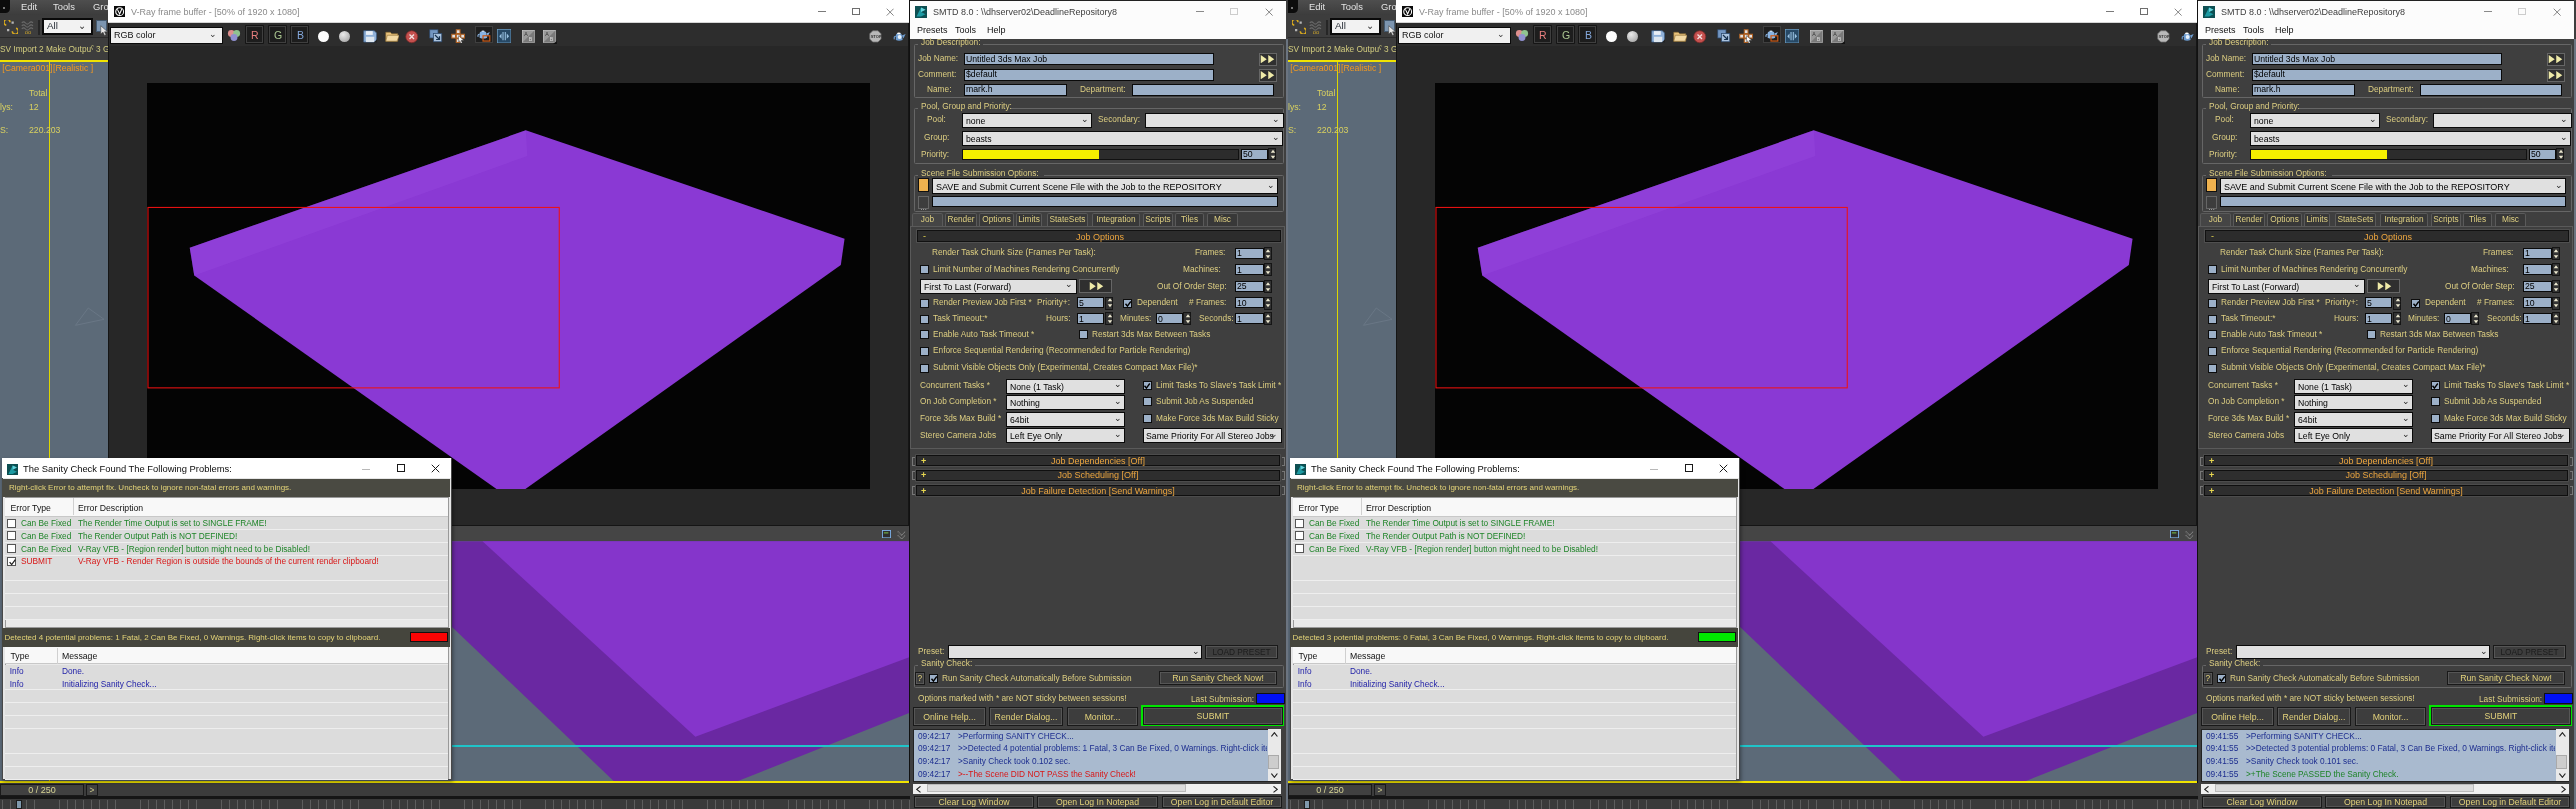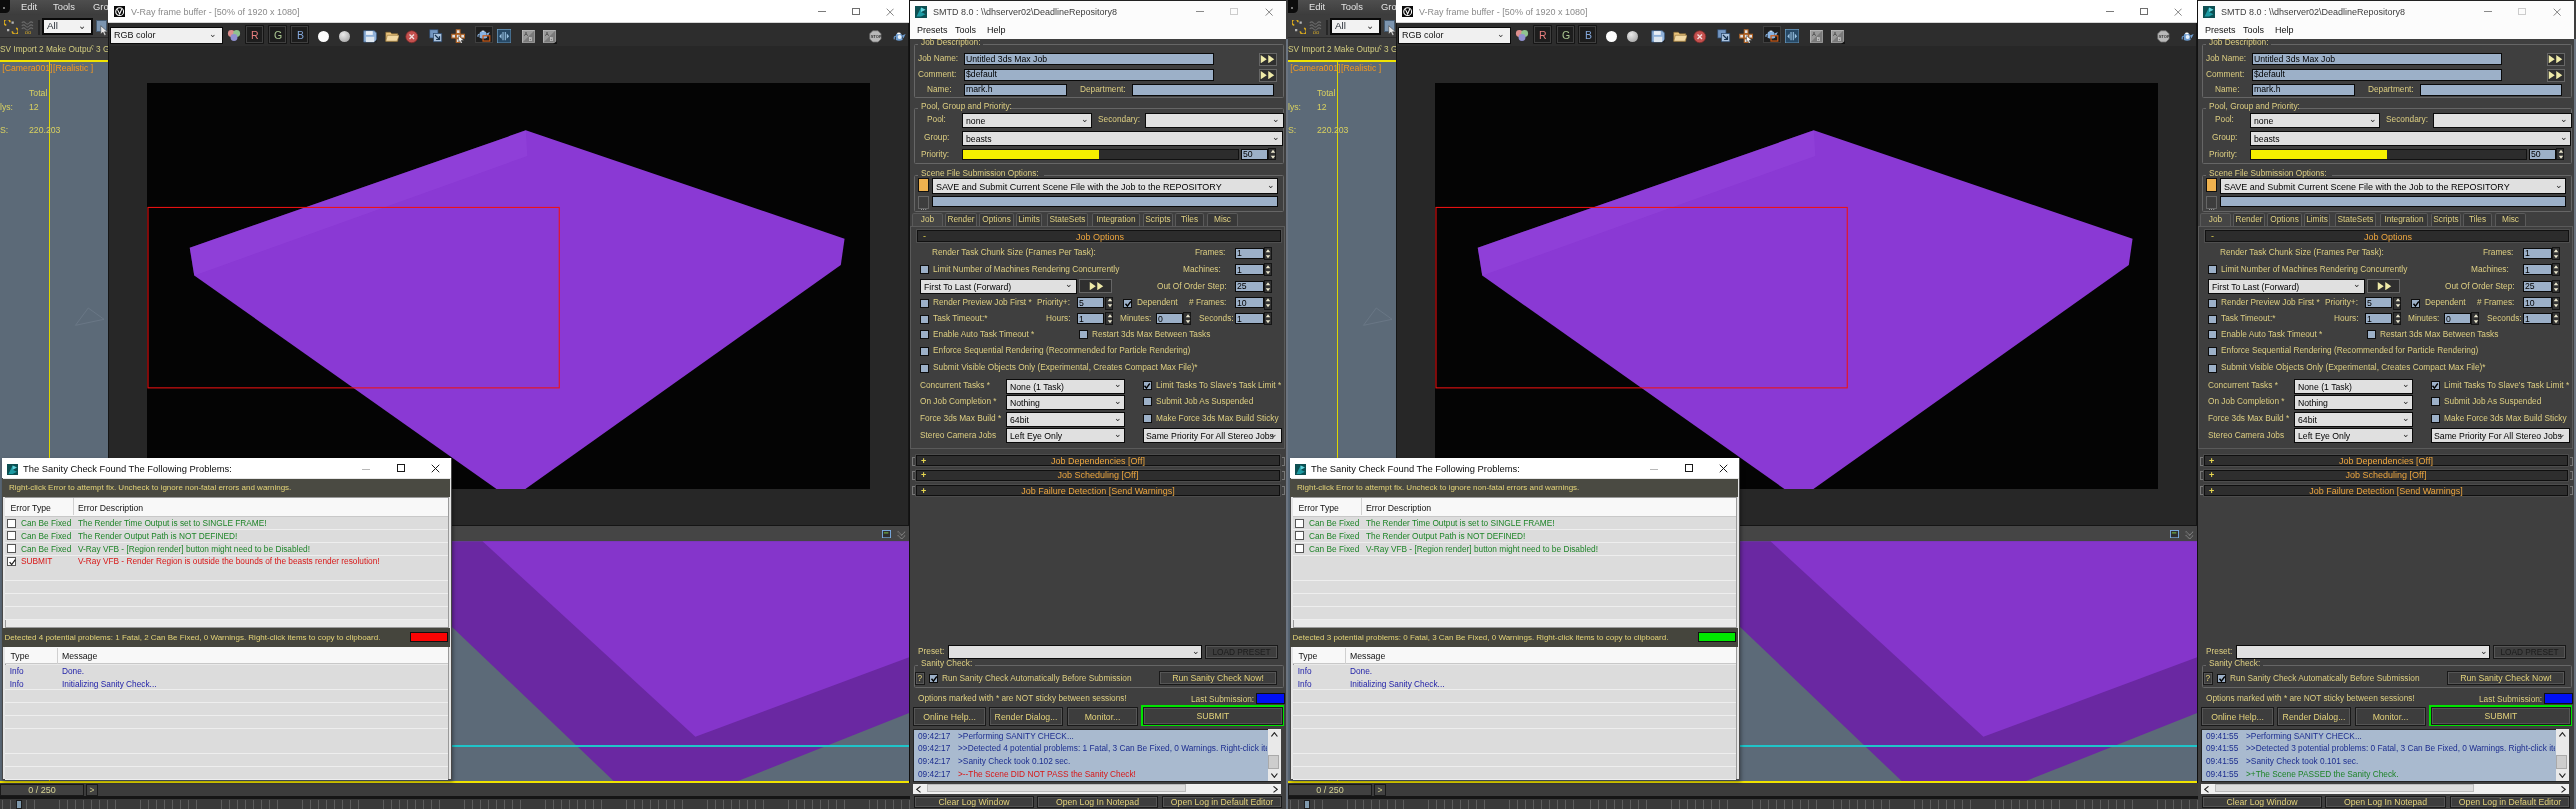--- a/index.html
+++ b/index.html
@@ -495,7 +495,7 @@
       <path d="M2 5 L4.5 8 L9 2" stroke="#222" stroke-width="1.6" fill="none"></path>
     </svg>
     <div class="a lbl" style="left:21px;top:557px;color:#d81616;font-size:8.3px">SUBMIT</div>
-    <div class="a lbl" style="left:78px;top:557px;color:#d81616;font-size:8.3px">V-Ray VFB - Render Region is outside the bounds of the beasts render resolution!</div>
+    <div class="a lbl" style="left:78px;top:557px;color:#d81616;font-size:8.3px">V-Ray VFB - Render Region is outside the bounds of the current render clipboard!</div>
 <div class="a" style="left:2.3px;top:628px;width:448px;height:19px;background:#45453d"></div>
 <div class="a lbl" style="left:4.5px;top:633px;color:#e4d478;font-size:8px">Detected 4 potential problems: 1 Fatal, 2 Can Be Fixed, 0 Warnings. Right-click items to copy to clipboard.</div>
 <div class="a" style="left:410px;top:632px;width:38px;height:9.8px;background:#fb0404;border:0.8px solid #111"></div>

